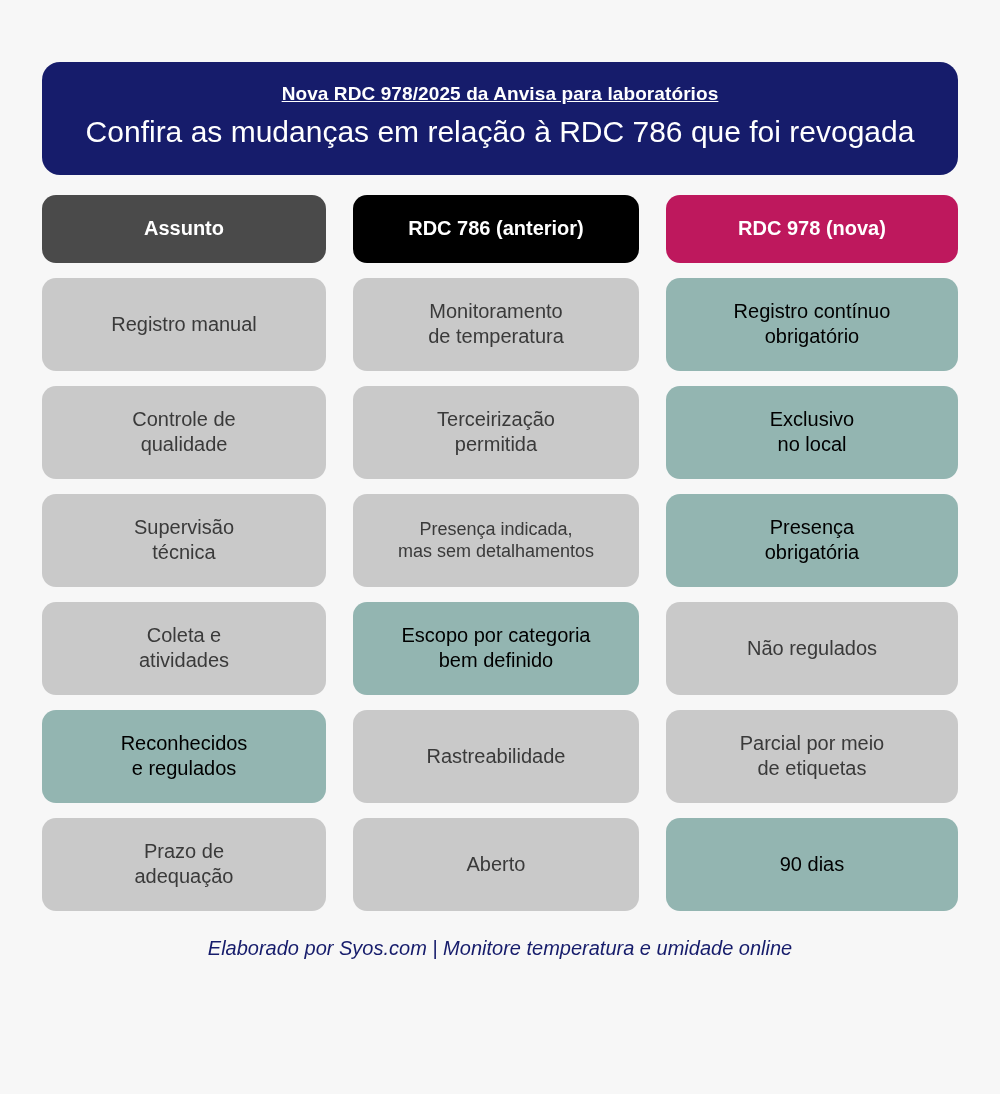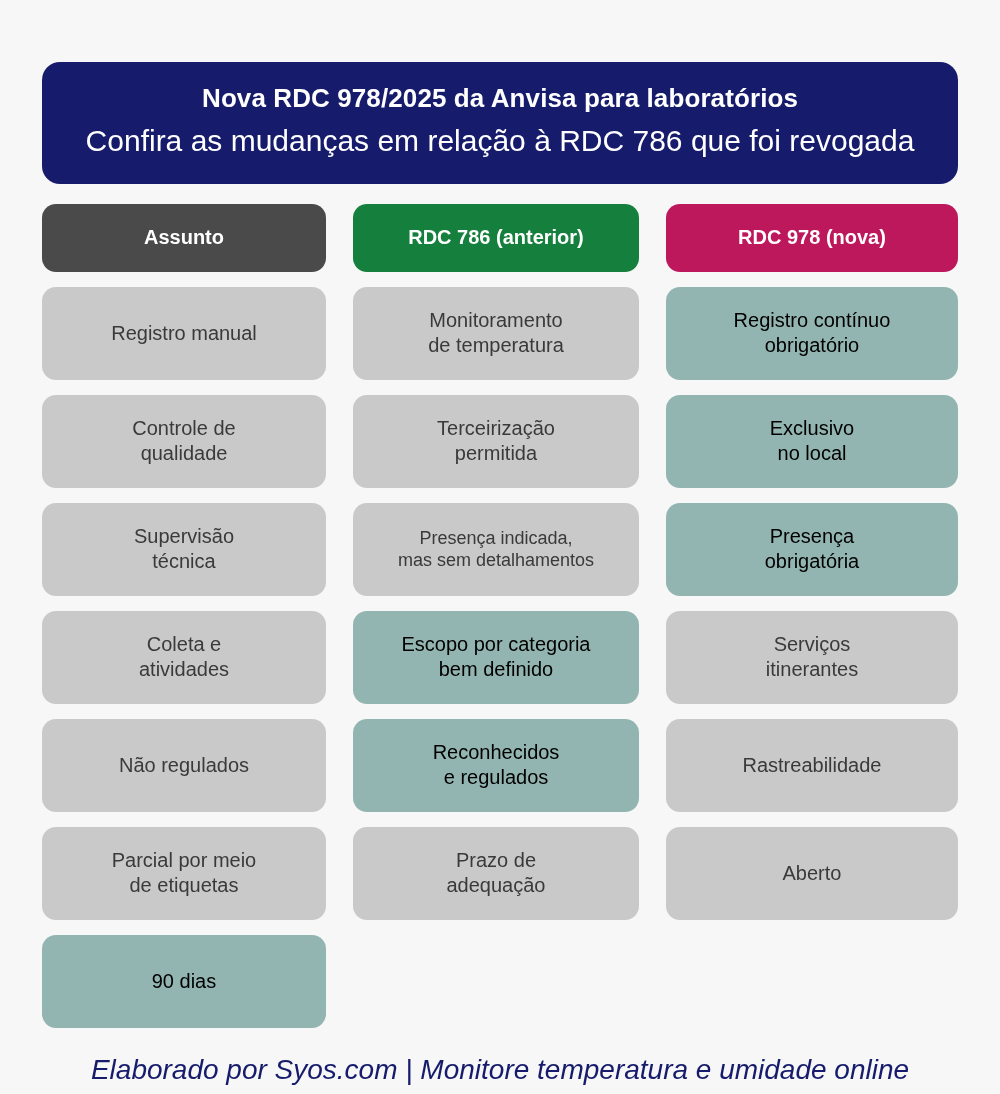--- a/index.html
+++ b/index.html
@@ -30,10 +30,11 @@
     color: #ffffff;
   }
   .banner-title {
-    font-size: 26px;
+    font-size: 19px;
     font-weight: bold;
     line-height: 1.25;
     letter-spacing: 0.1px;
+    text-decoration: underline;
   }
   .banner-subtitle {
     font-size: 30px;

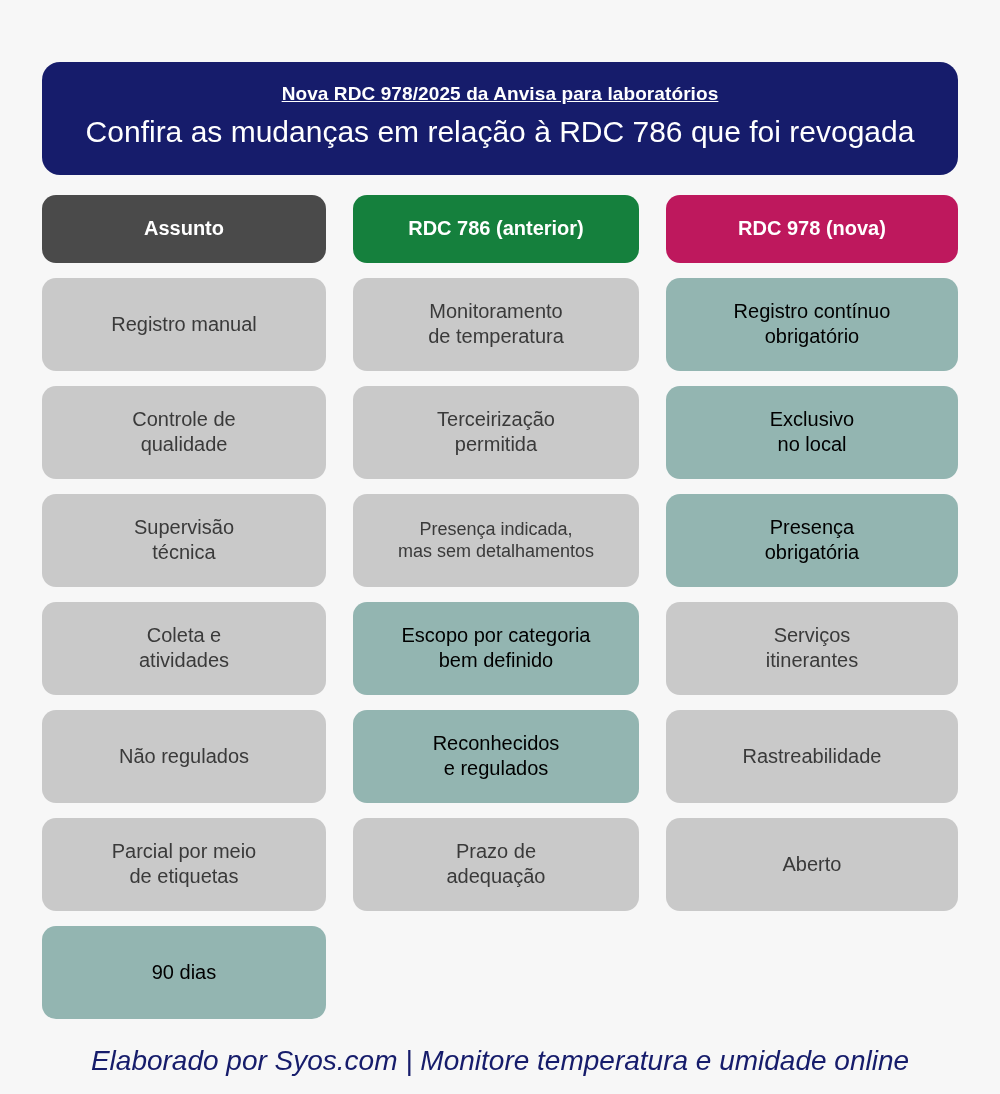--- a/index.html
+++ b/index.html
@@ -68,7 +68,7 @@
     color: #ffffff;
   }
   .head.subject   { background: #4a4a4a; }
-  .head.old       { background: #15803d; justify-content: center; }
+  .head.old       { background: #000000; justify-content: center; }
   .head.new       { background: #be185d; }
   
   .body-cell {

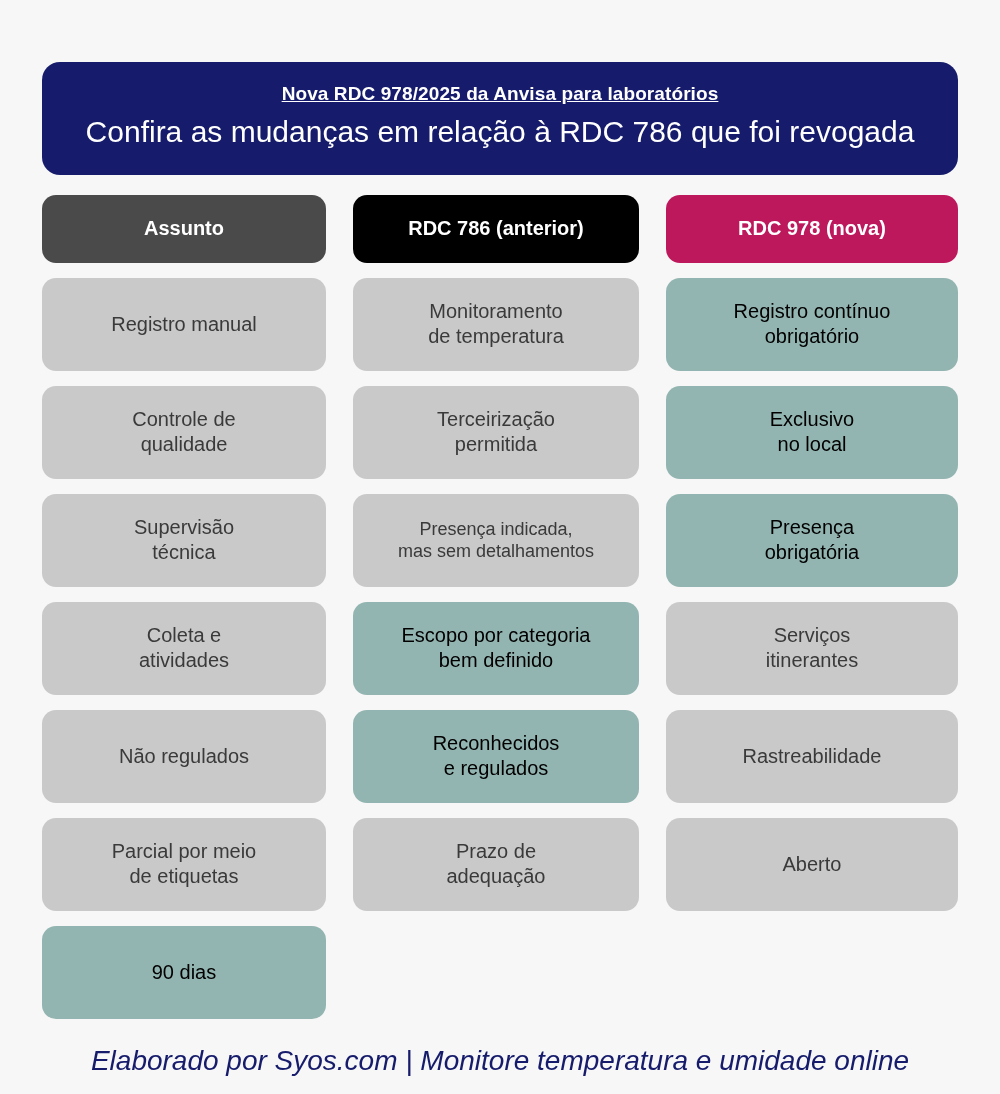--- a/index.html
+++ b/index.html
@@ -169,10 +169,6 @@
 bem definido</span>
     </div>
 
-    <div class="cell body-cell col-subject">
-      <span class="cell-text">Serviços
-itinerantes</span>
-    </div>
     <div class="cell body-cell col-old">
       <span class="cell-text">Não regulados</span>
     </div>

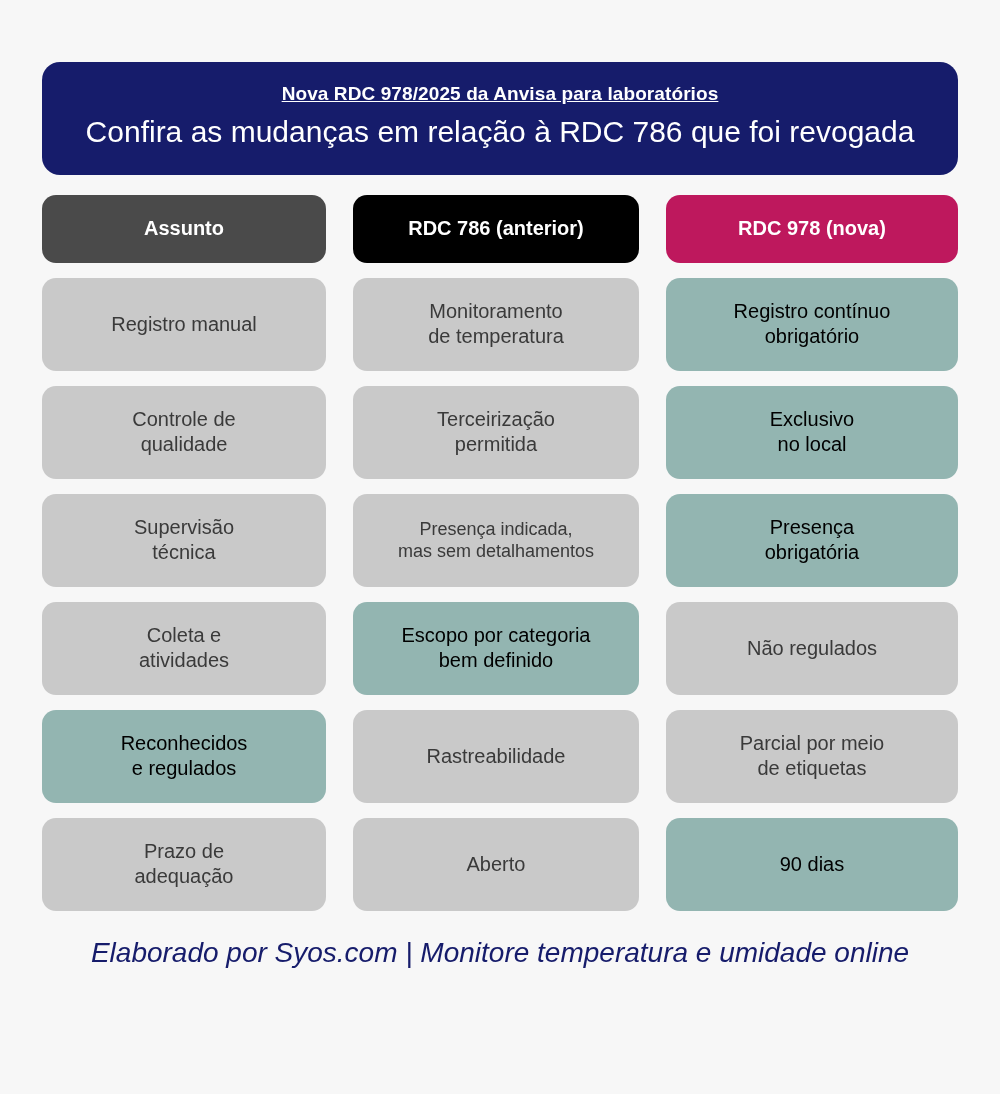--- a/index.html
+++ b/index.html
@@ -96,7 +96,7 @@
     text-align: center;
     color: #161c6b;
     font-style: italic;
-    font-size: 28px;
+    font-size: 20px;
     font-weight: 500;
   }
 </style>

